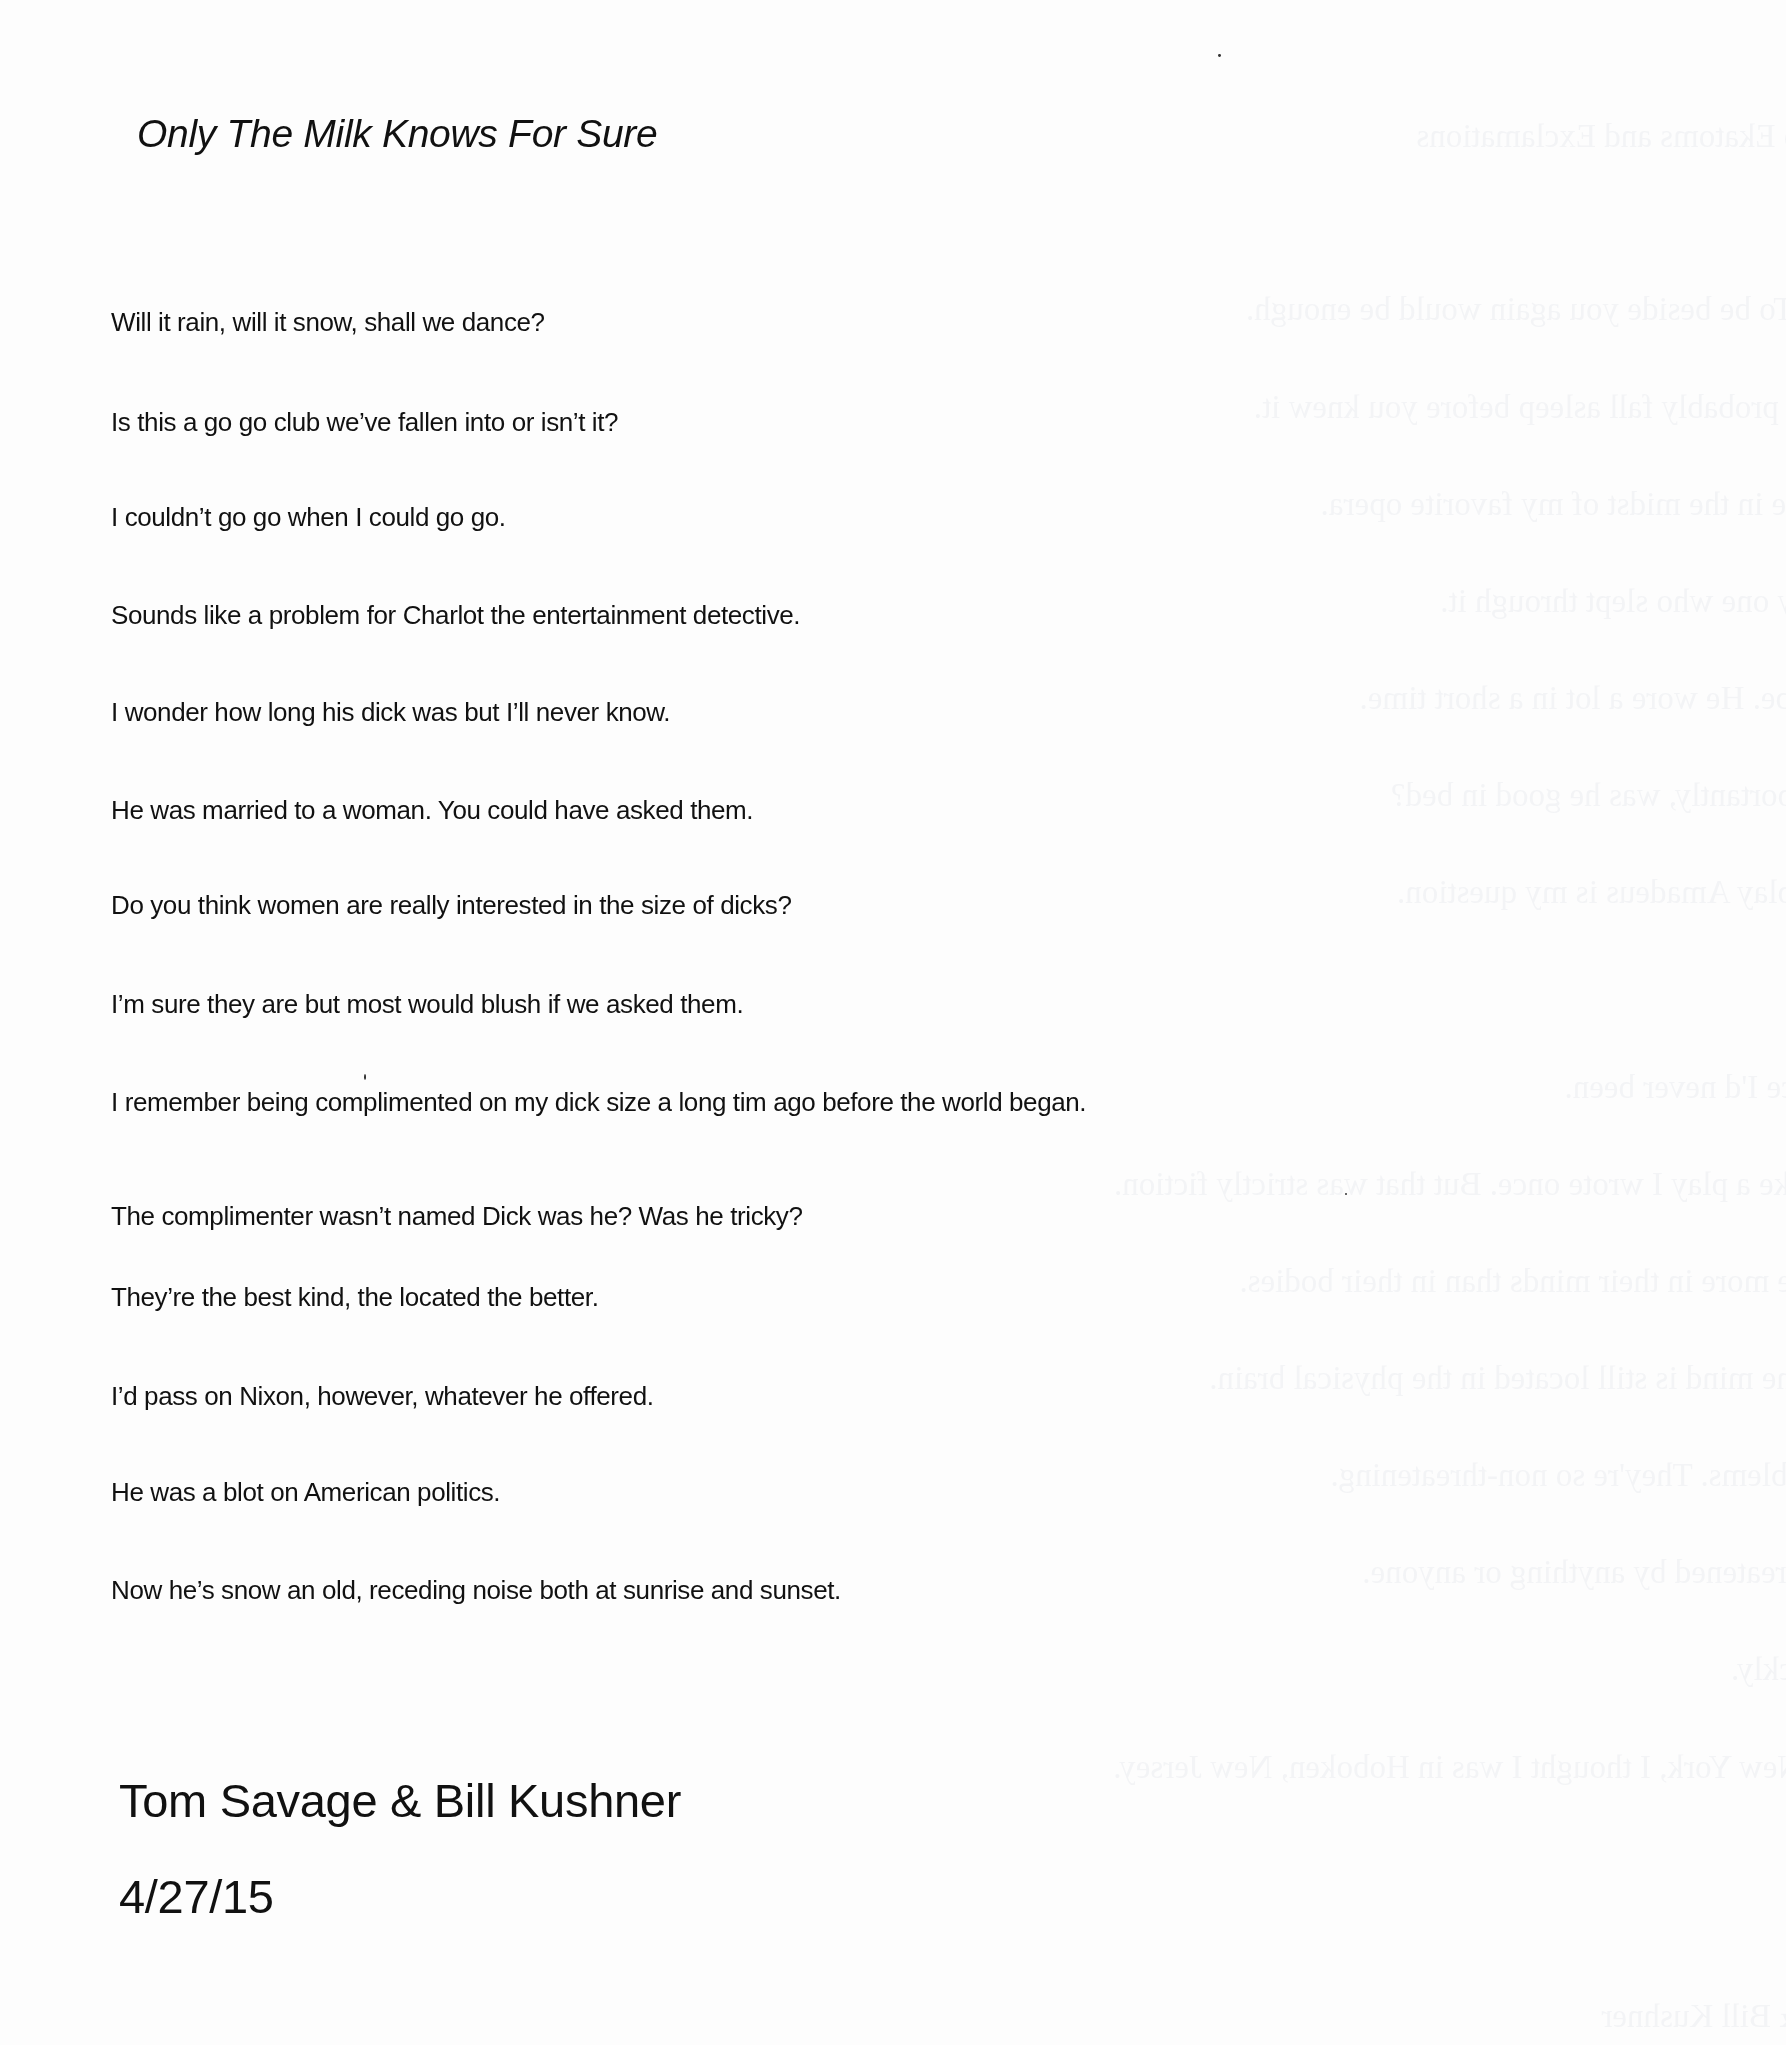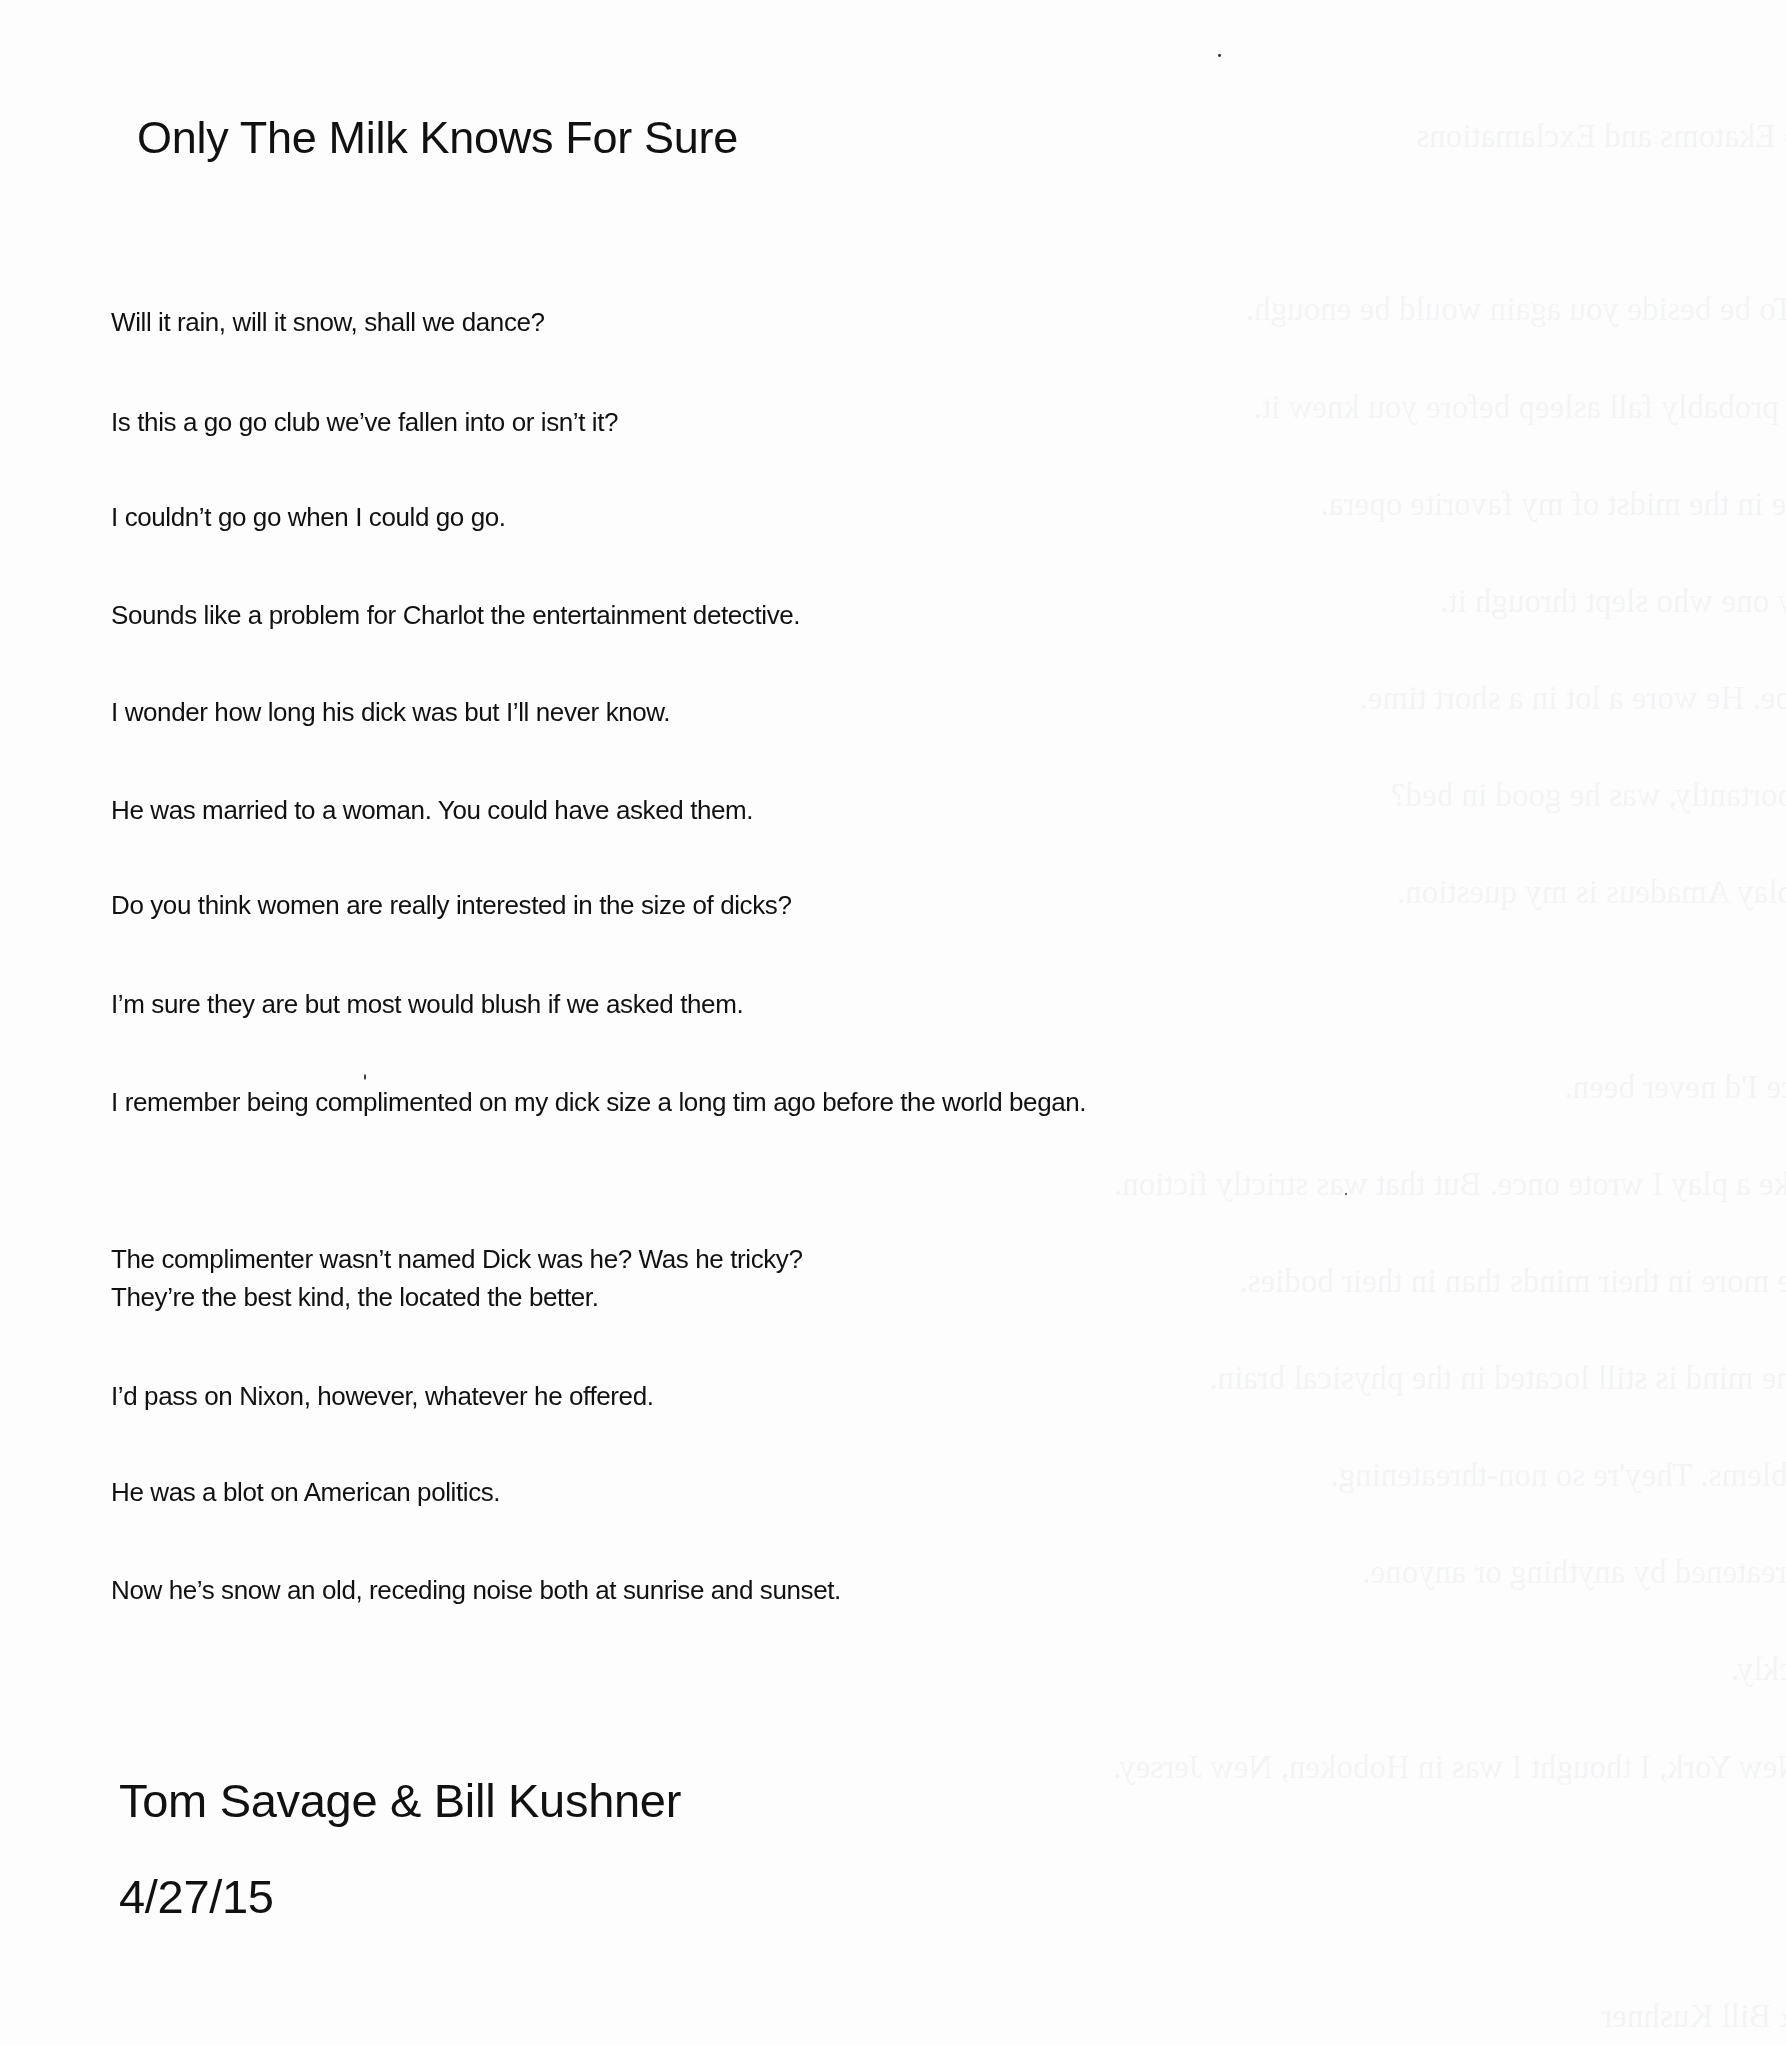--- a/index.html
+++ b/index.html
@@ -21,8 +21,9 @@
   }
   .title {
     position: absolute; left: 137px; top: 112px;
-    font-size: 45px; letter-spacing: -0.3px;
+    font-size: 39px; letter-spacing: -0.3px;
     white-space: nowrap;
+    font-style: italic;
   }
   .line {
     position: absolute; left: 111px;

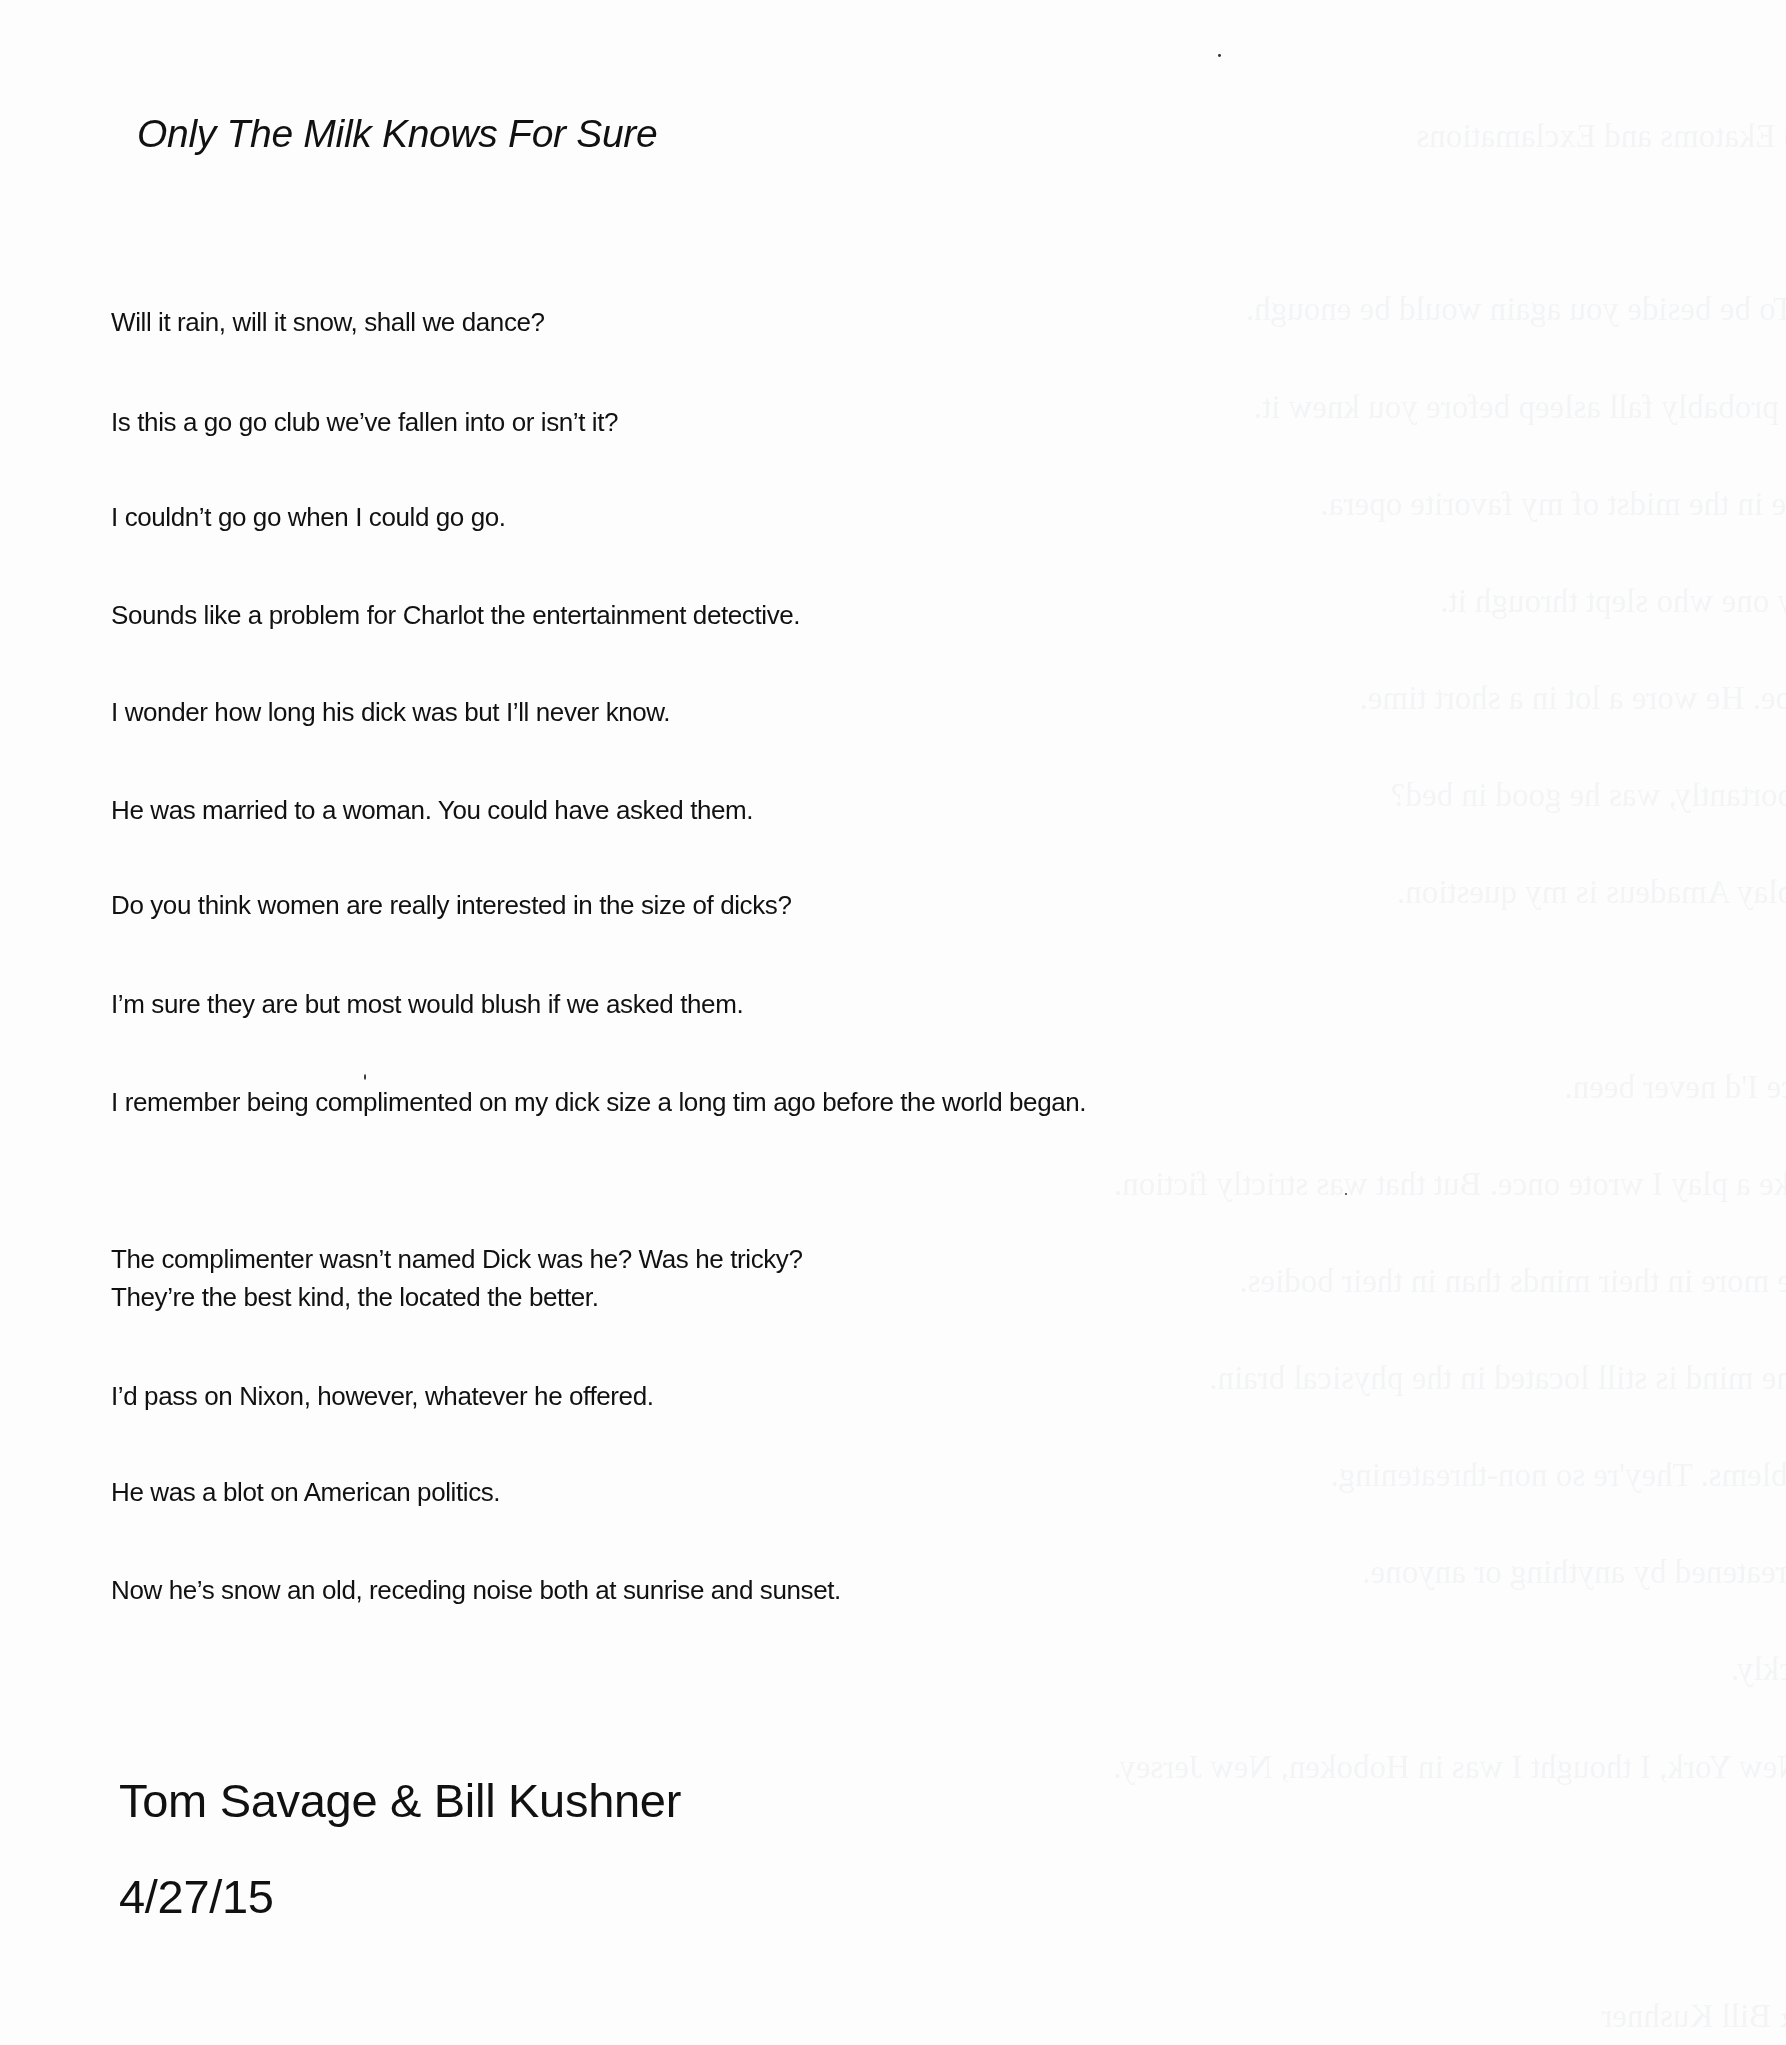--- a/index.html
+++ b/index.html
@@ -75,7 +75,7 @@
   <div class="line" style="top:890px">Do you think women are really interested in the size of dicks?</div>
   <div class="line" style="top:989px">I’m sure they are but most would blush if we asked them.</div>
   <div class="line" style="top:1087px">I remember being complimented on my dick size a long tim ago before the world began.</div>
-  <div class="line" style="top:1244px">The complimenter wasn’t named Dick was he?  Was he tricky?</div>
+  <div class="line" style="top:1201px">The complimenter wasn’t named Dick was he?  Was he tricky?</div>
   <div class="line" style="top:1282px">They’re the best kind, the located the better.</div>
   <div class="line" style="top:1381px">I’d pass on Nixon, however, whatever he offered.</div>
   <div class="line" style="top:1477px">He was a blot on American politics.</div>

